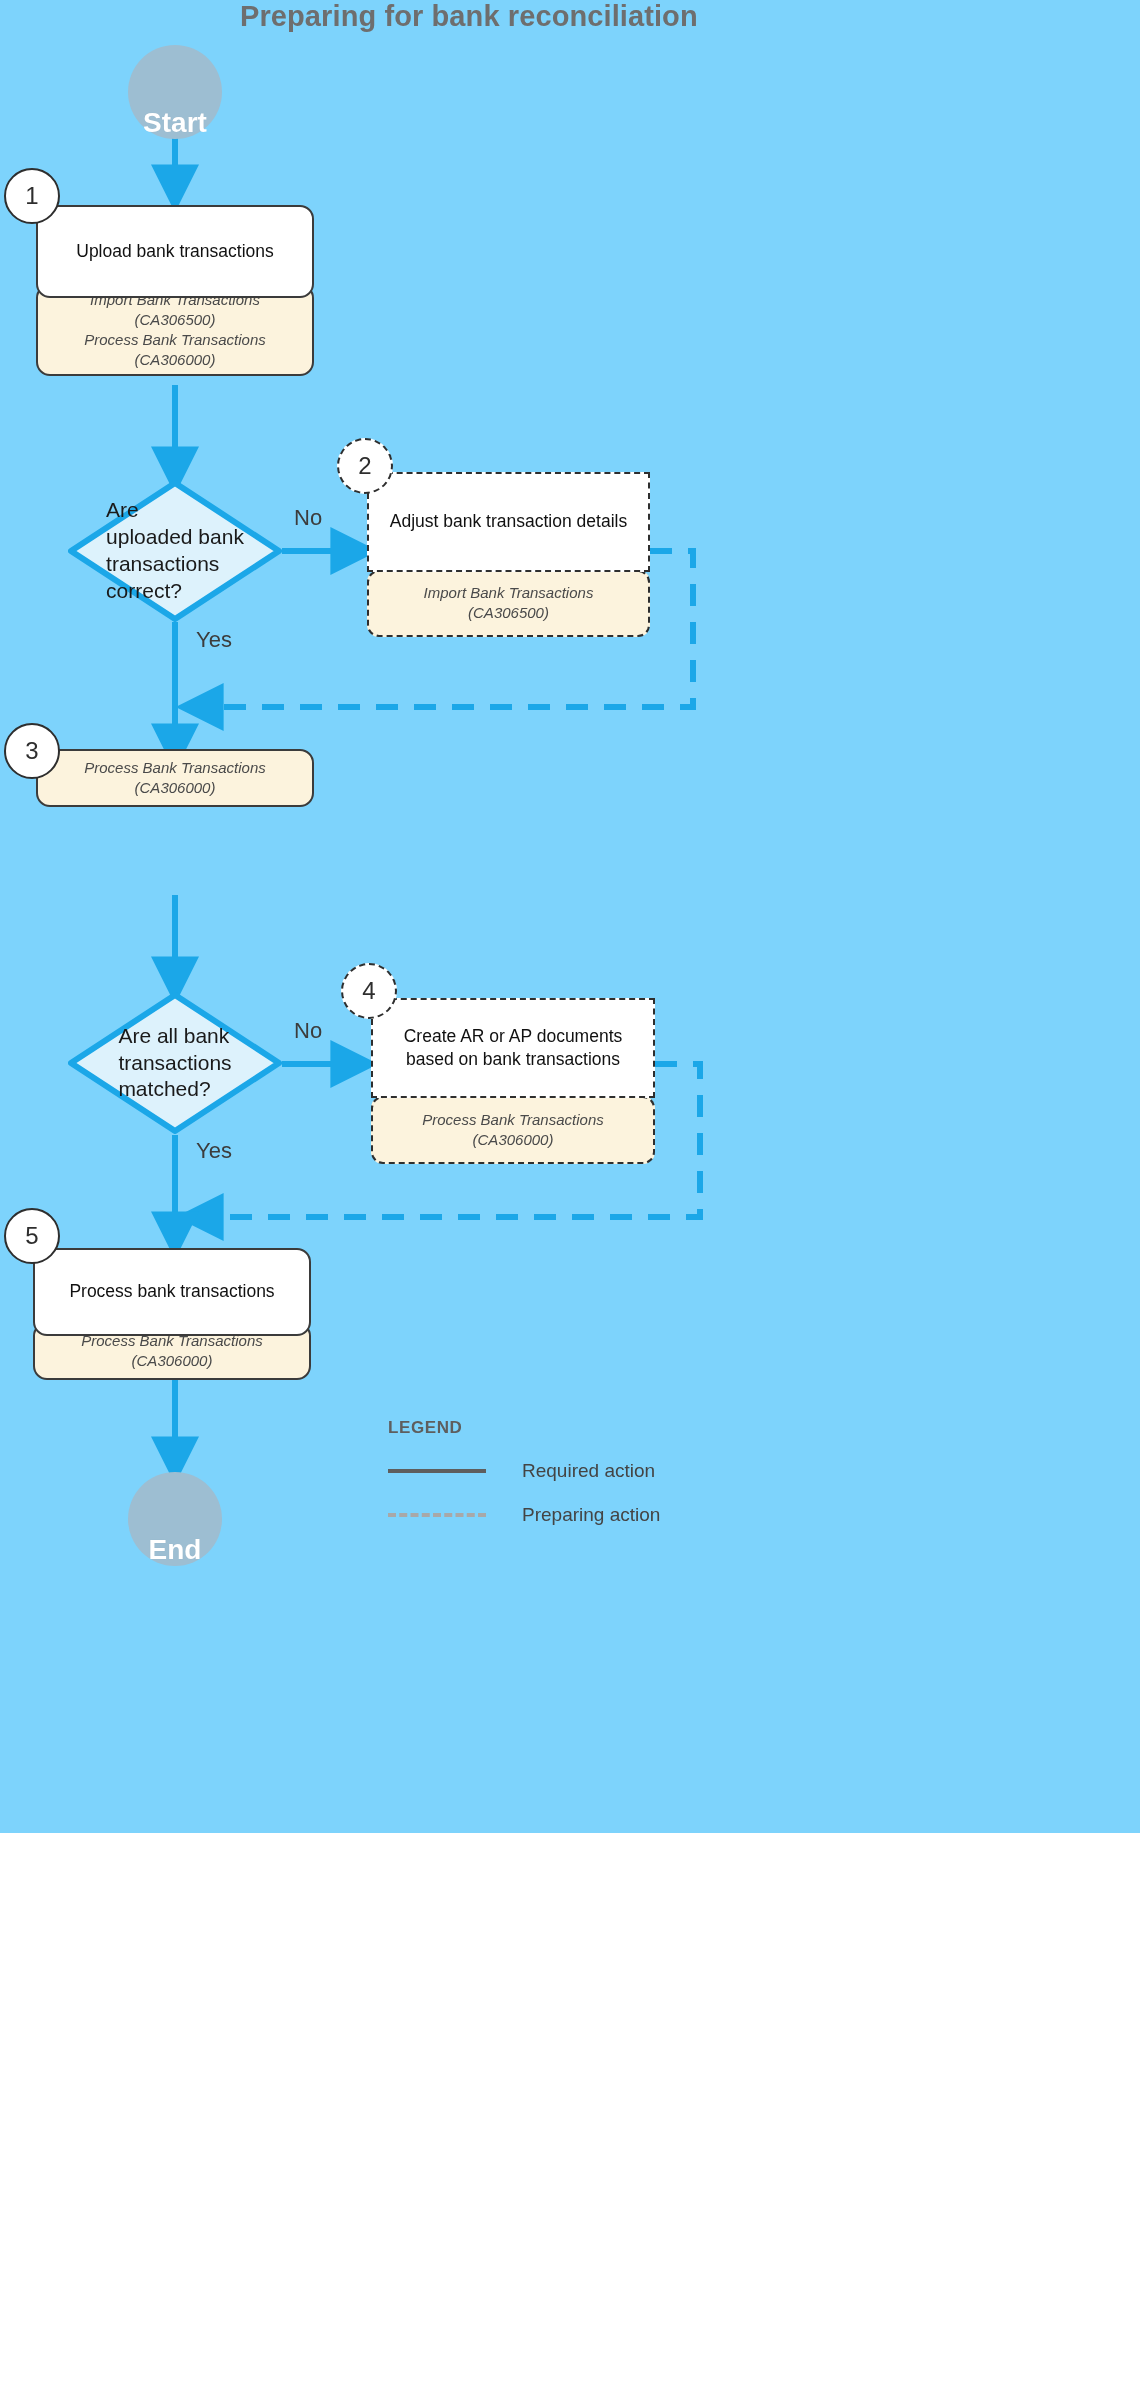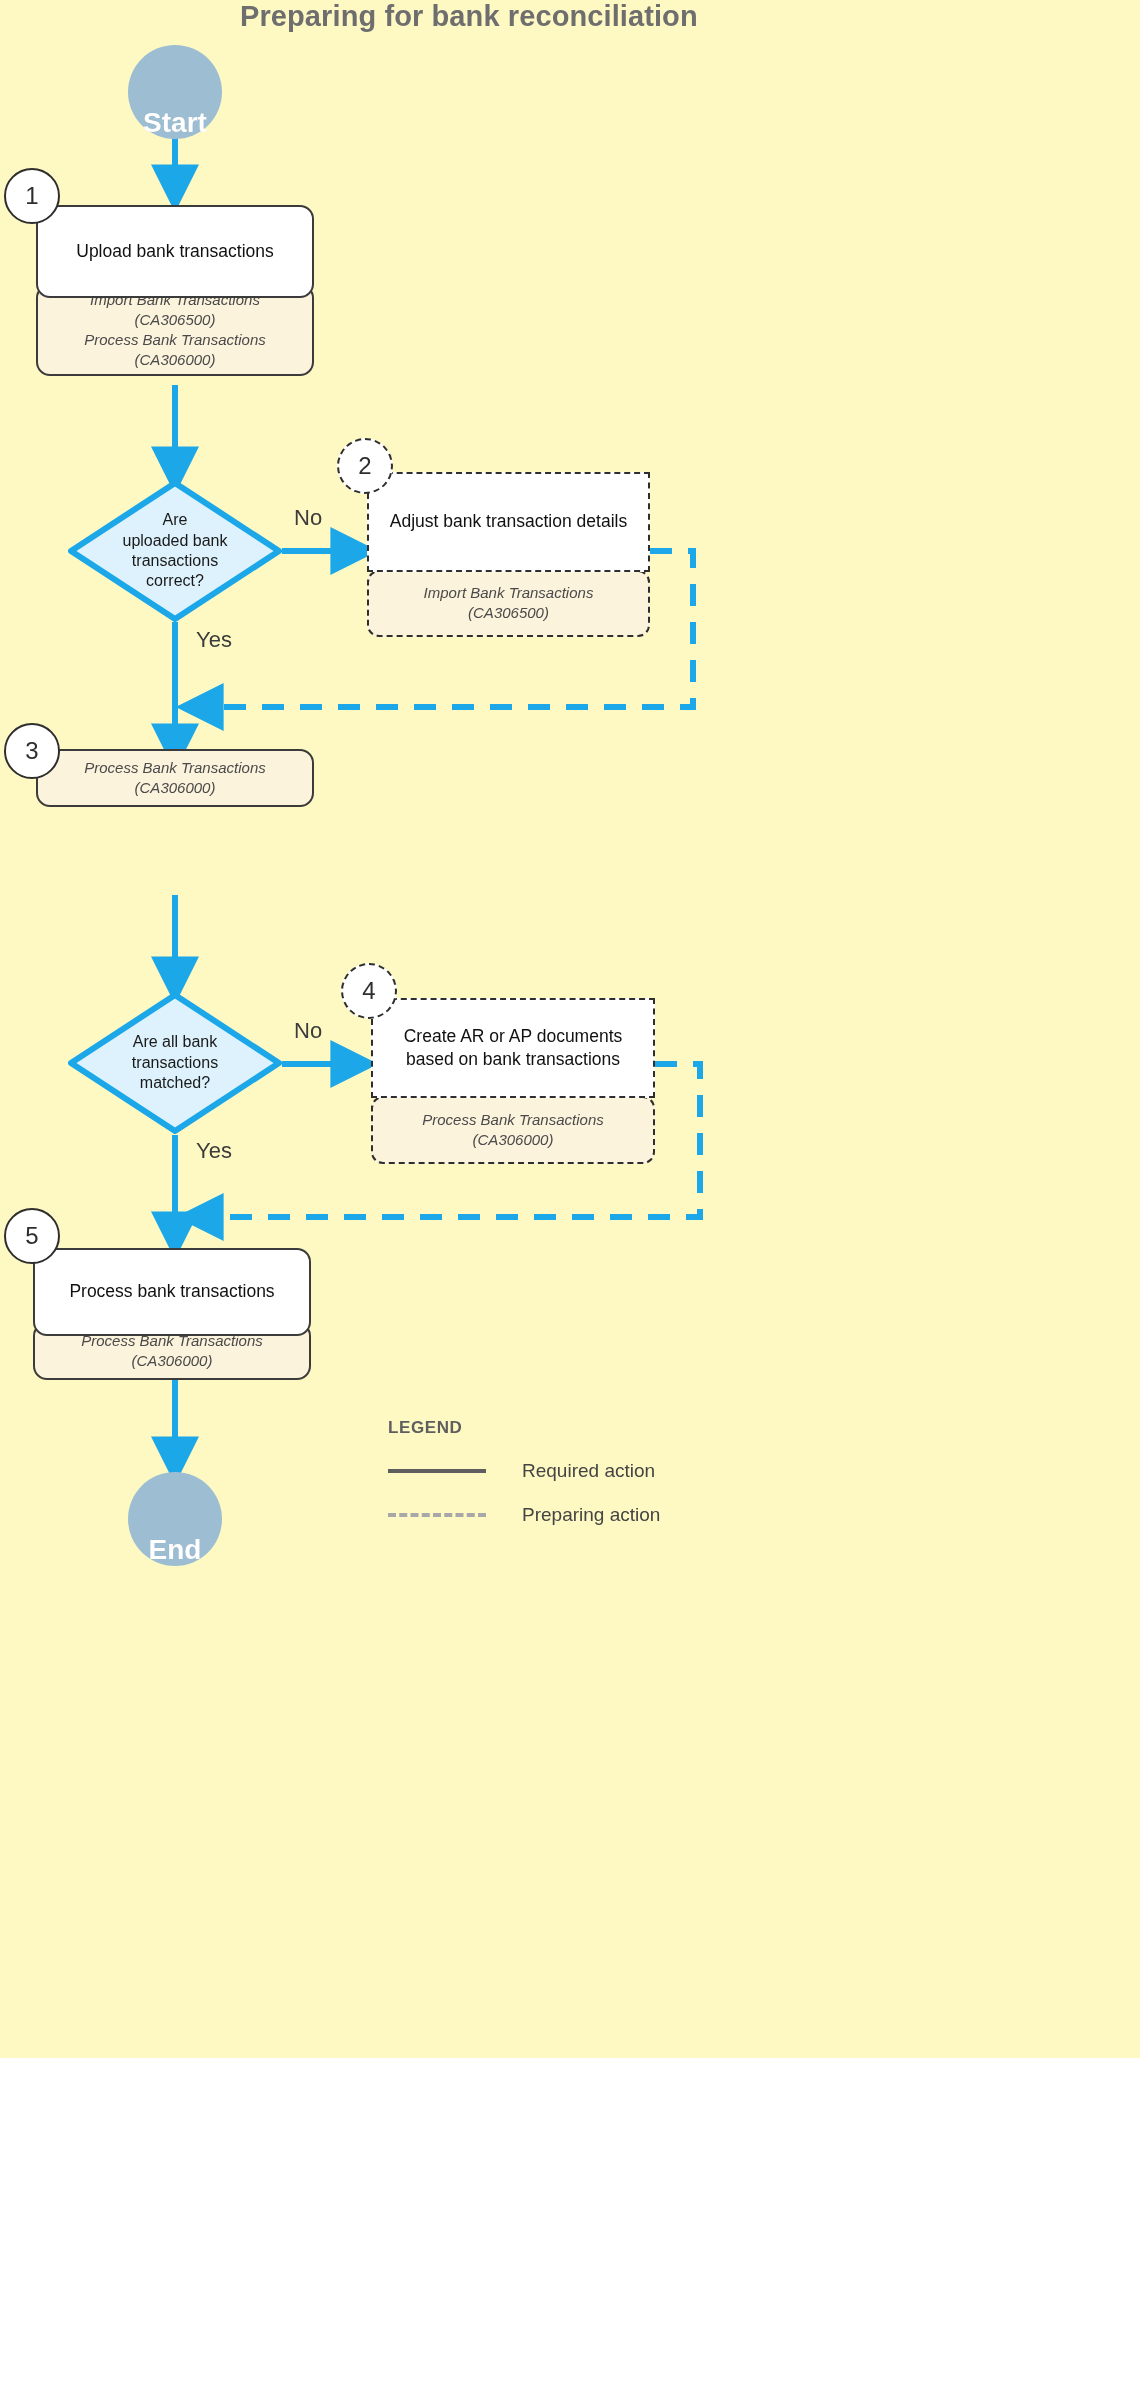--- a/index.html
+++ b/index.html
@@ -14,8 +14,8 @@
   #canvas {
     position: relative;
     width: 1140px;
-    height: 2058px;
-    background: #fef9c3;
+    height: 1833px;
+    background: #7dd3fc;
     overflow: hidden;
   }
 

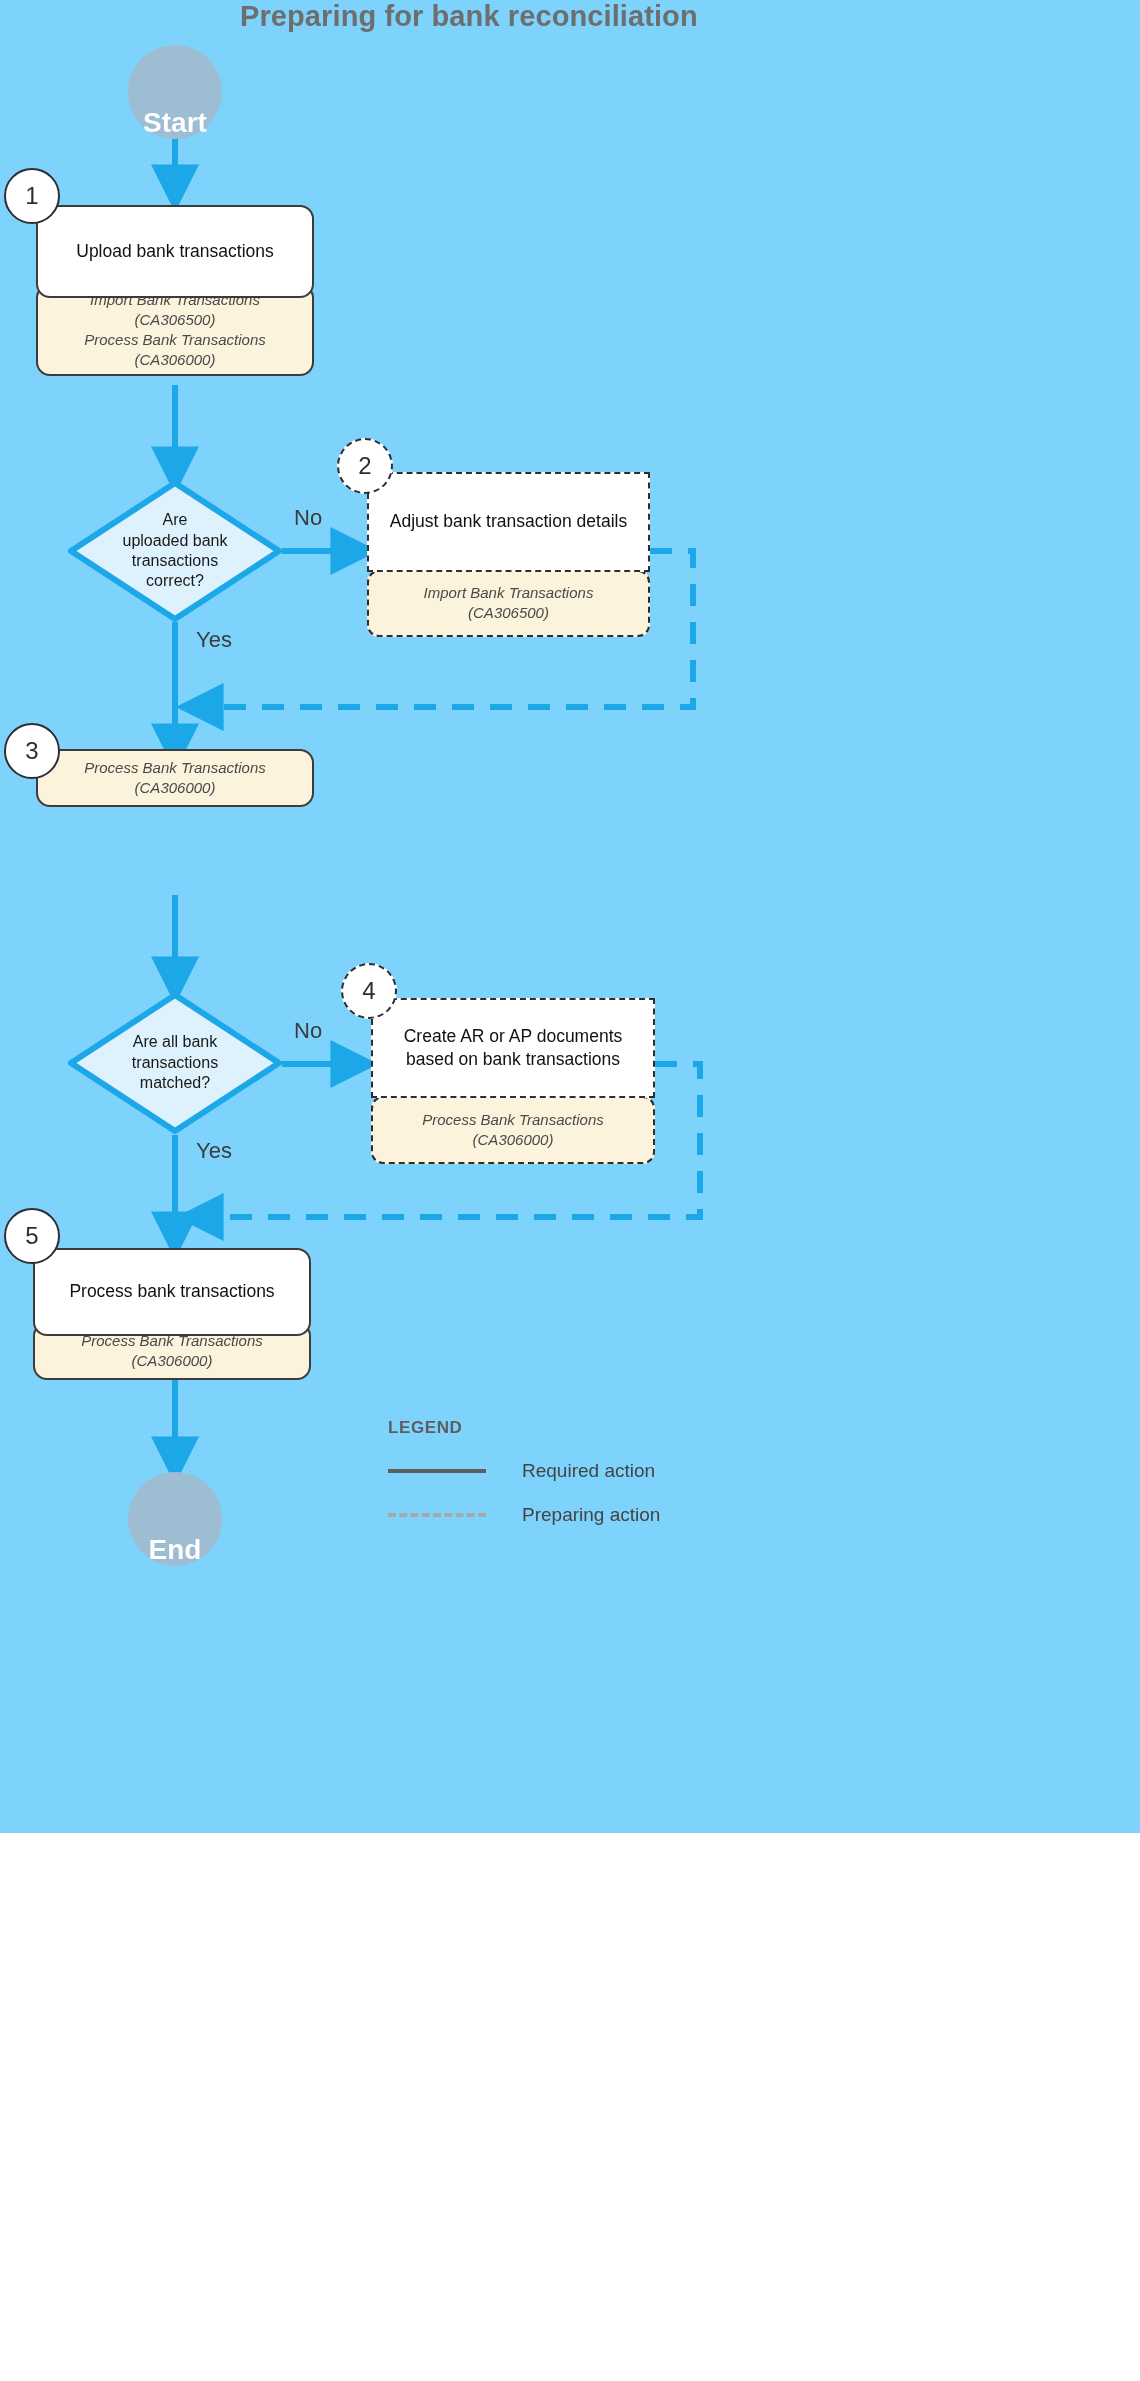--- a/index.html
+++ b/index.html
@@ -131,8 +131,7 @@
     display: flex;
     align-items: center;
     justify-content: center;
-    text-align: center;
-    font-size: 16px;
+    font-size: 21px;
     color: #1a1a1a;
     line-height: 1.28;
     white-space: pre-line;

